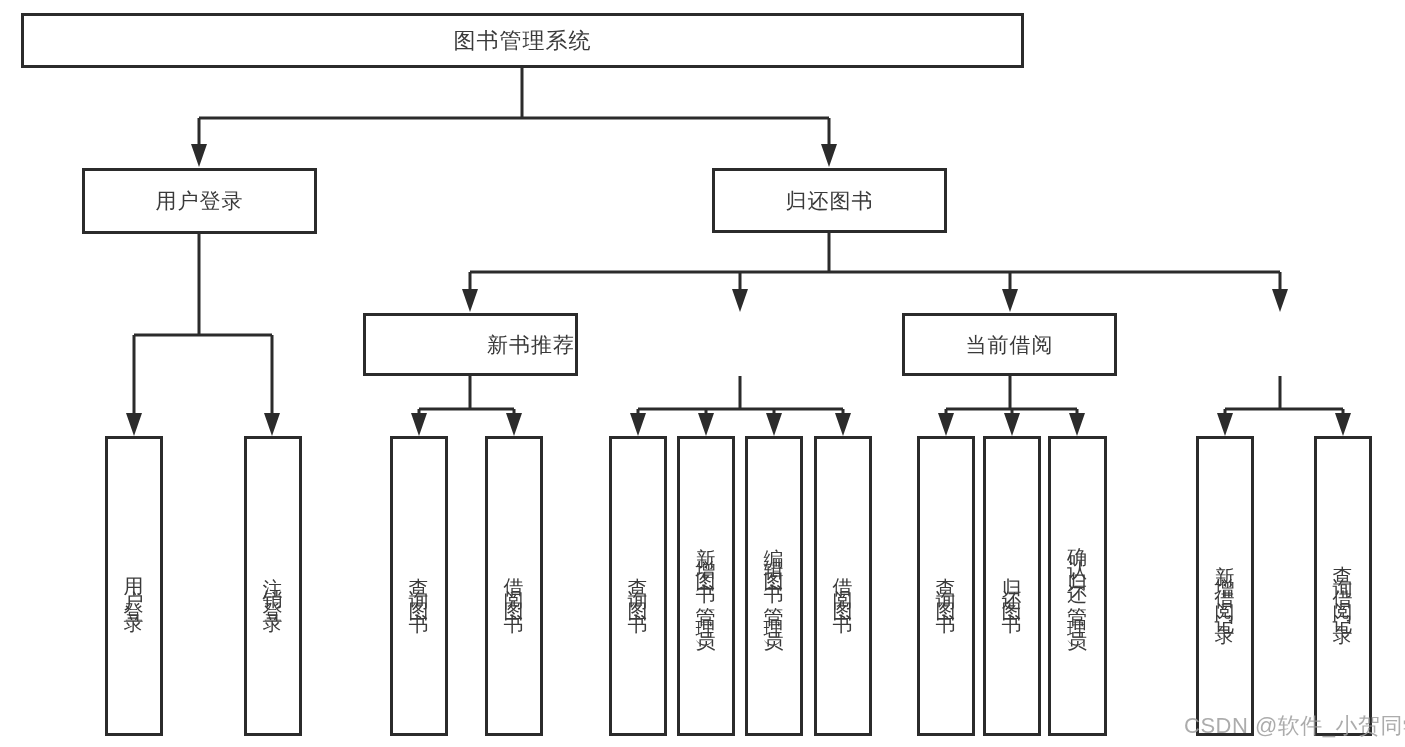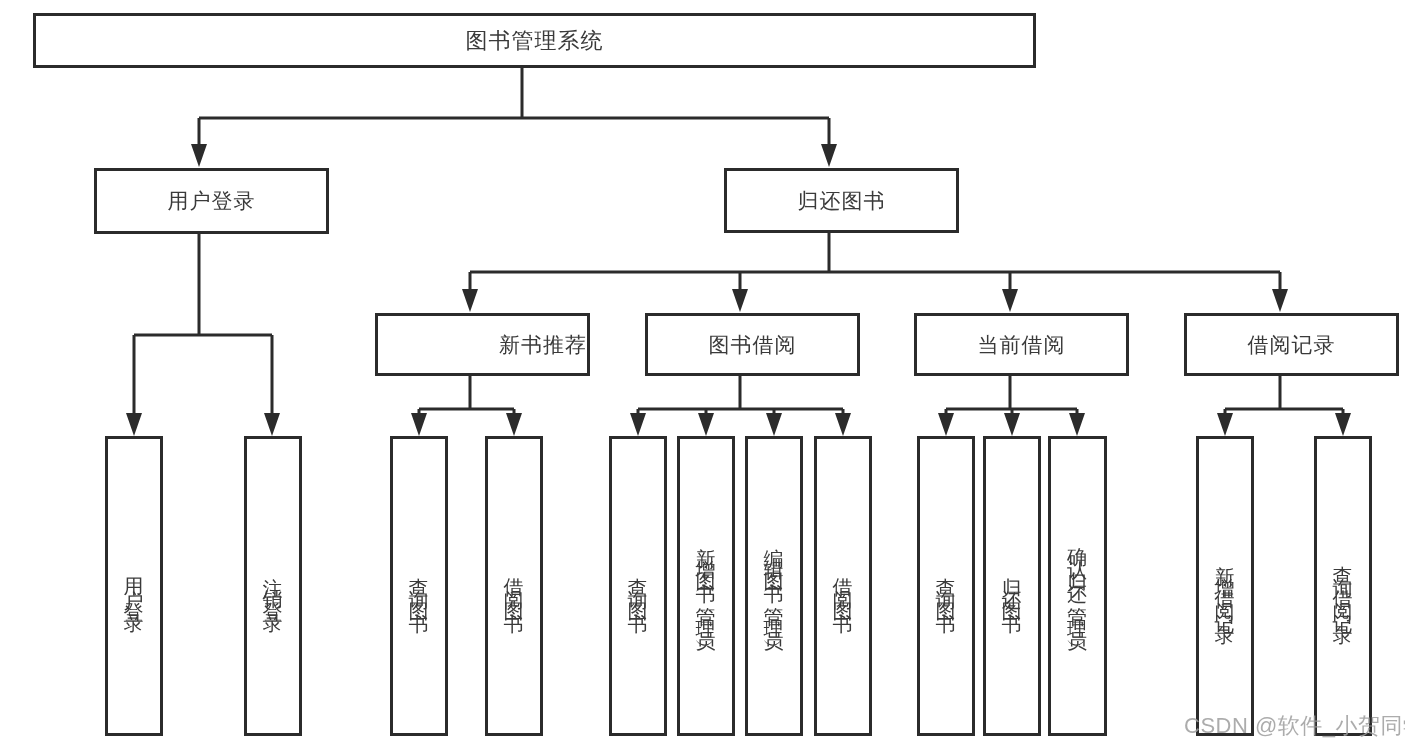--- a/index.html
+++ b/index.html
@@ -22,7 +22,7 @@
     z-index:2;
     color:#3a3a3a;
   }
-  .hnode{font-size:21px;letter-spacing:1px;margin-left:12px;}
+  .hnode{font-size:21px;letter-spacing:1px;}
   .root{font-size:22px;}
   .vnode span{
     writing-mode:vertical-rl;

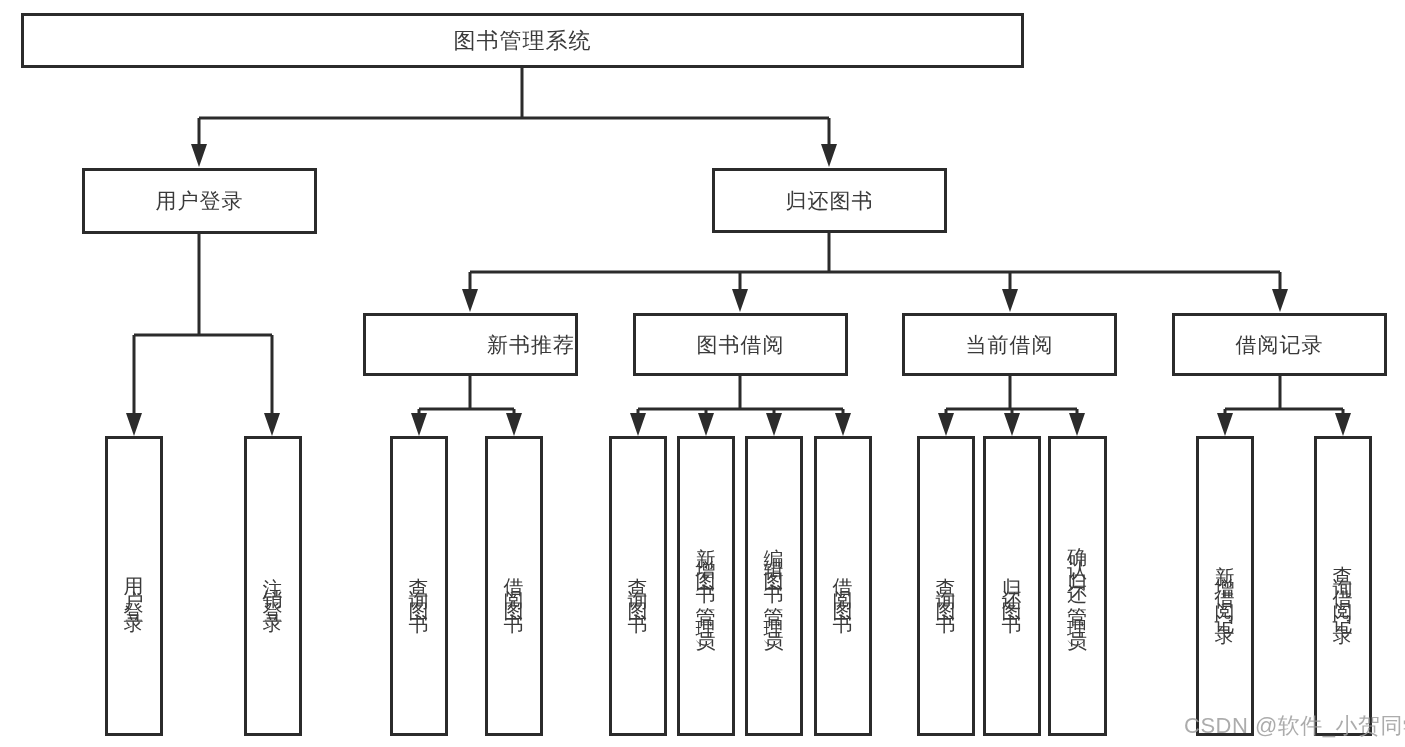--- a/index.html
+++ b/index.html
@@ -103,9 +103,6 @@
   <div class="node hnode" style="left:363px;top:313px;width:215px;height:63px;justify-content:flex-end;">
     <span>新书推荐</span>
   </div>
-  <div class="node hnode" style="left:633px;top:313px;width:215px;height:63px;">
-    <span>图书借阅</span>
-  </div>
   <div class="node hnode" style="left:902px;top:313px;width:215px;height:63px;">
     <span>当前借阅</span>
   </div>

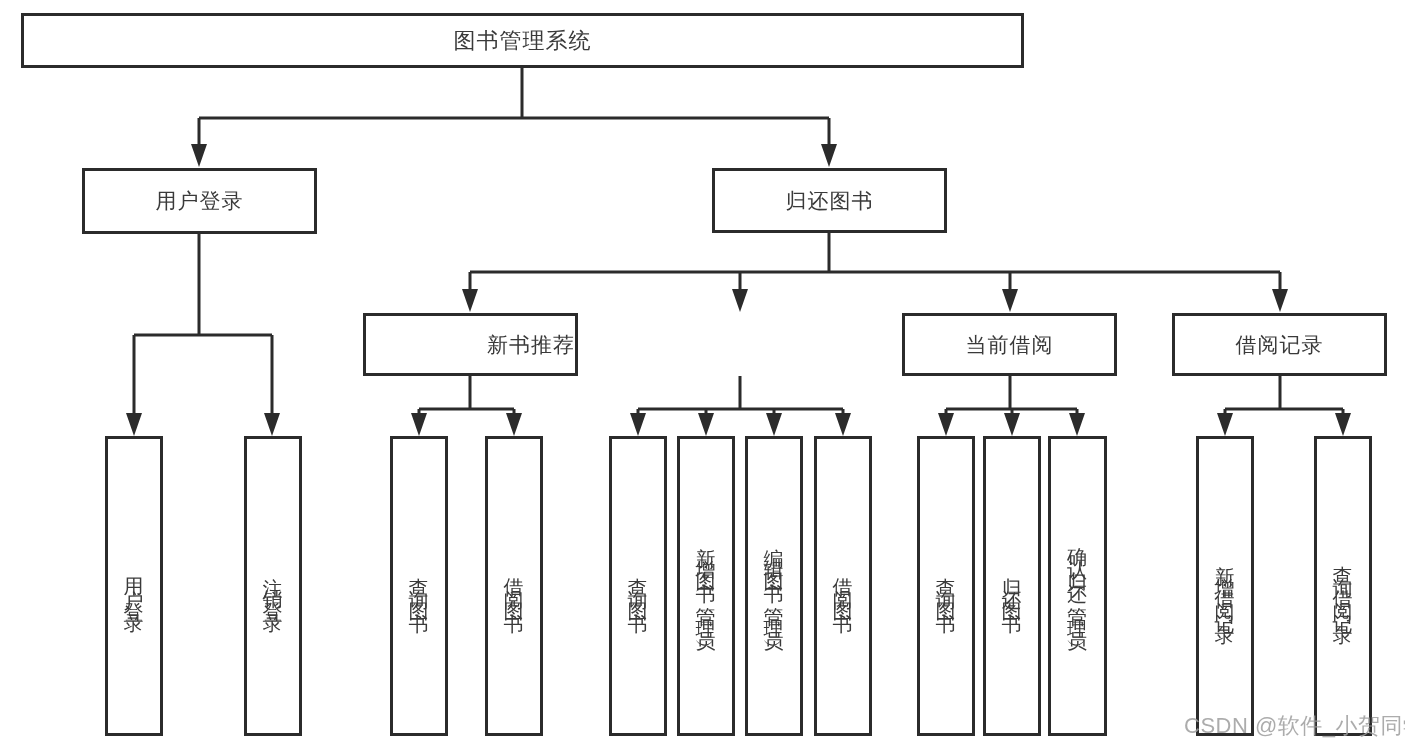--- a/index.html
+++ b/index.html
@@ -106,9 +106,6 @@
   <div class="node hnode" style="left:902px;top:313px;width:215px;height:63px;">
     <span>当前借阅</span>
   </div>
-  <div class="node hnode" style="left:1172px;top:313px;width:215px;height:63px;">
-    <span>借阅记录</span>
-  </div>
 
   <div class="node vnode" style="left:105px;top:436px;width:58px;height:300px;">
     <span>用户登录</span>

